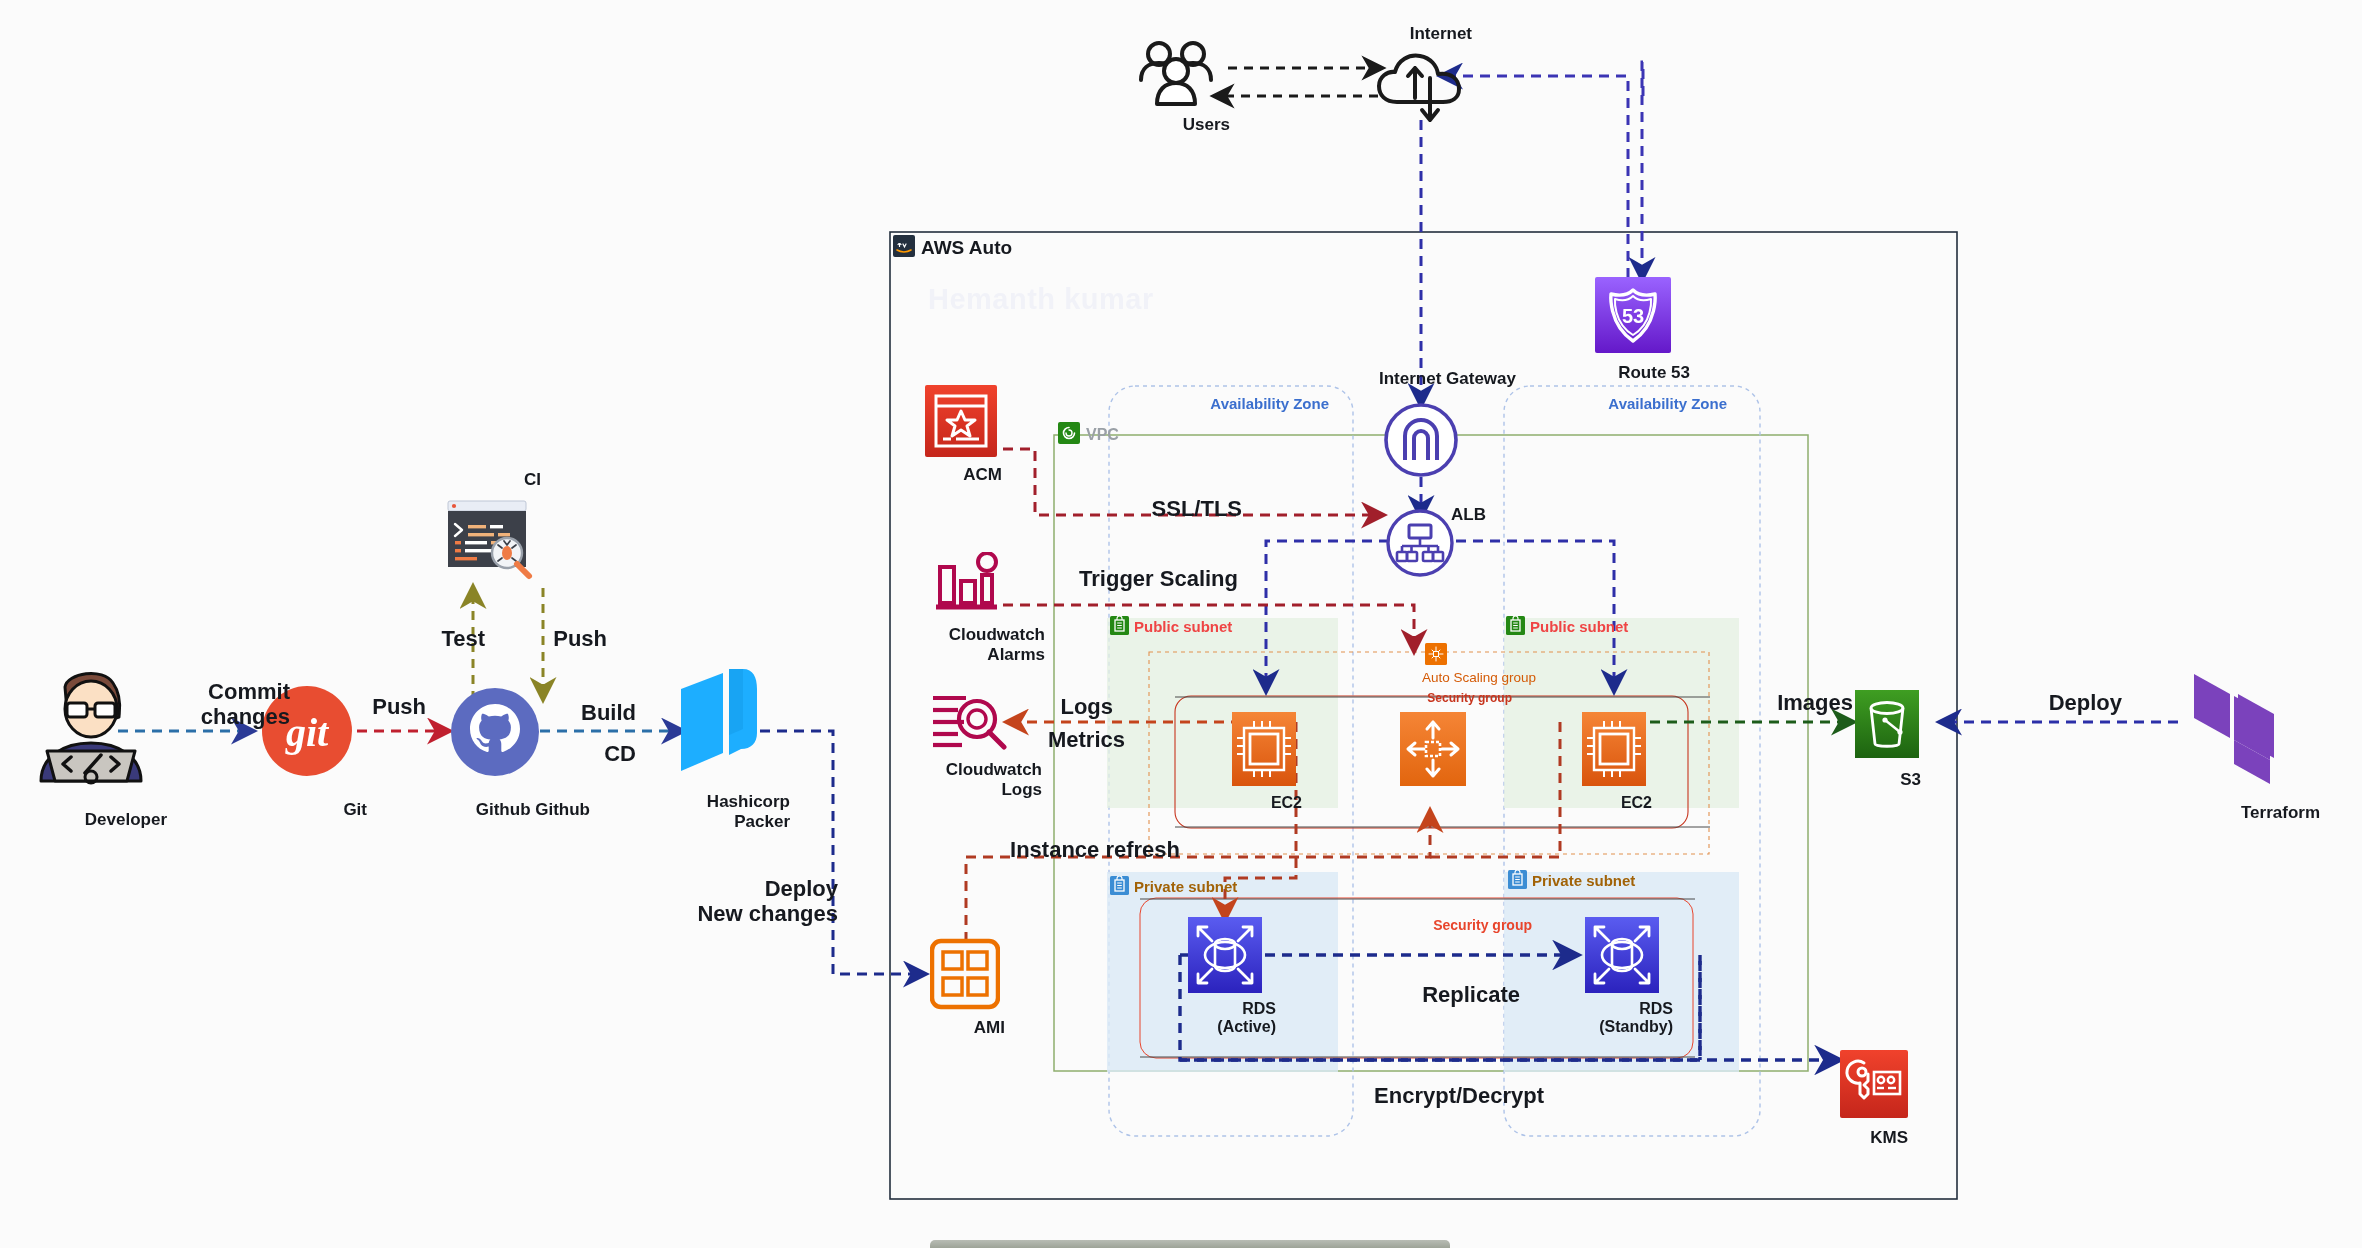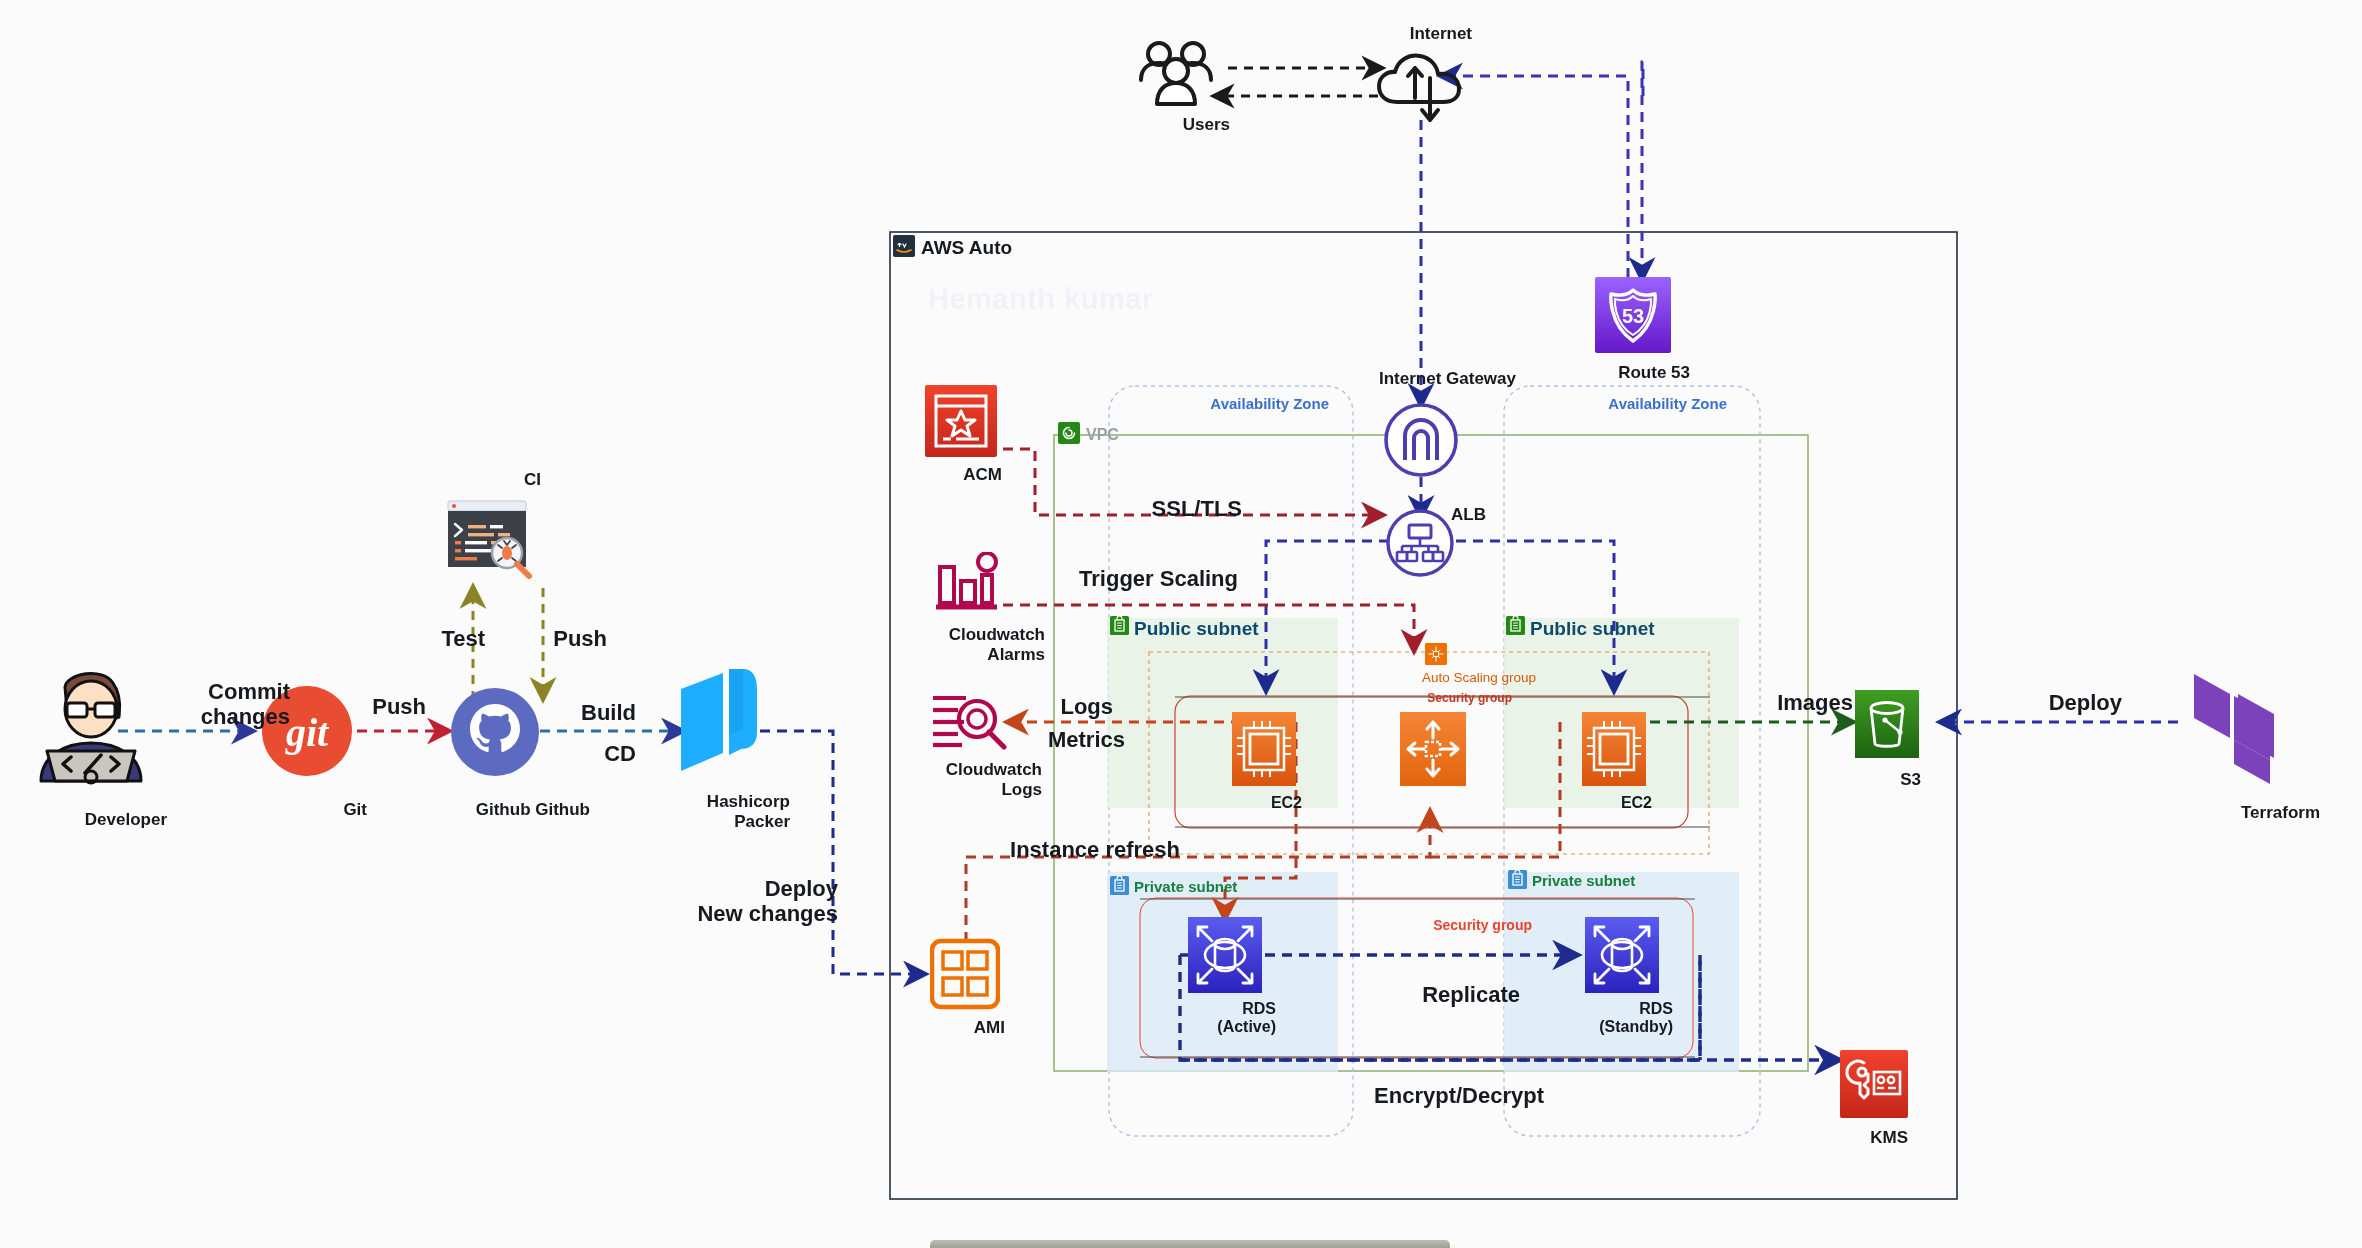--- a/index.html
+++ b/index.html
@@ -35,7 +35,7 @@
   .az-lbl{font-size:15px;font-weight:bold;color:#3b6fce;}
   .vpc-lbl{font-size:16px;font-weight:bold;color:#9aa0a6;}
   .aws-lbl{font-size:19px;font-weight:bold;color:#16191f;}
-  .pub-lbl{font-size:19px;font-weight:bold;color:#0c4a6e;}
+  .pub-lbl{font-size:15px;font-weight:bold;color:#ef4444;}
   .priv-lbl{font-size:15px;font-weight:bold;color:#15803d;}
   .sg-lbl{font-size:14px;font-weight:bold;color:#e8452c;}
   .asg-lbl{font-size:13.5px;font-weight:normal;color:#d45b07;}

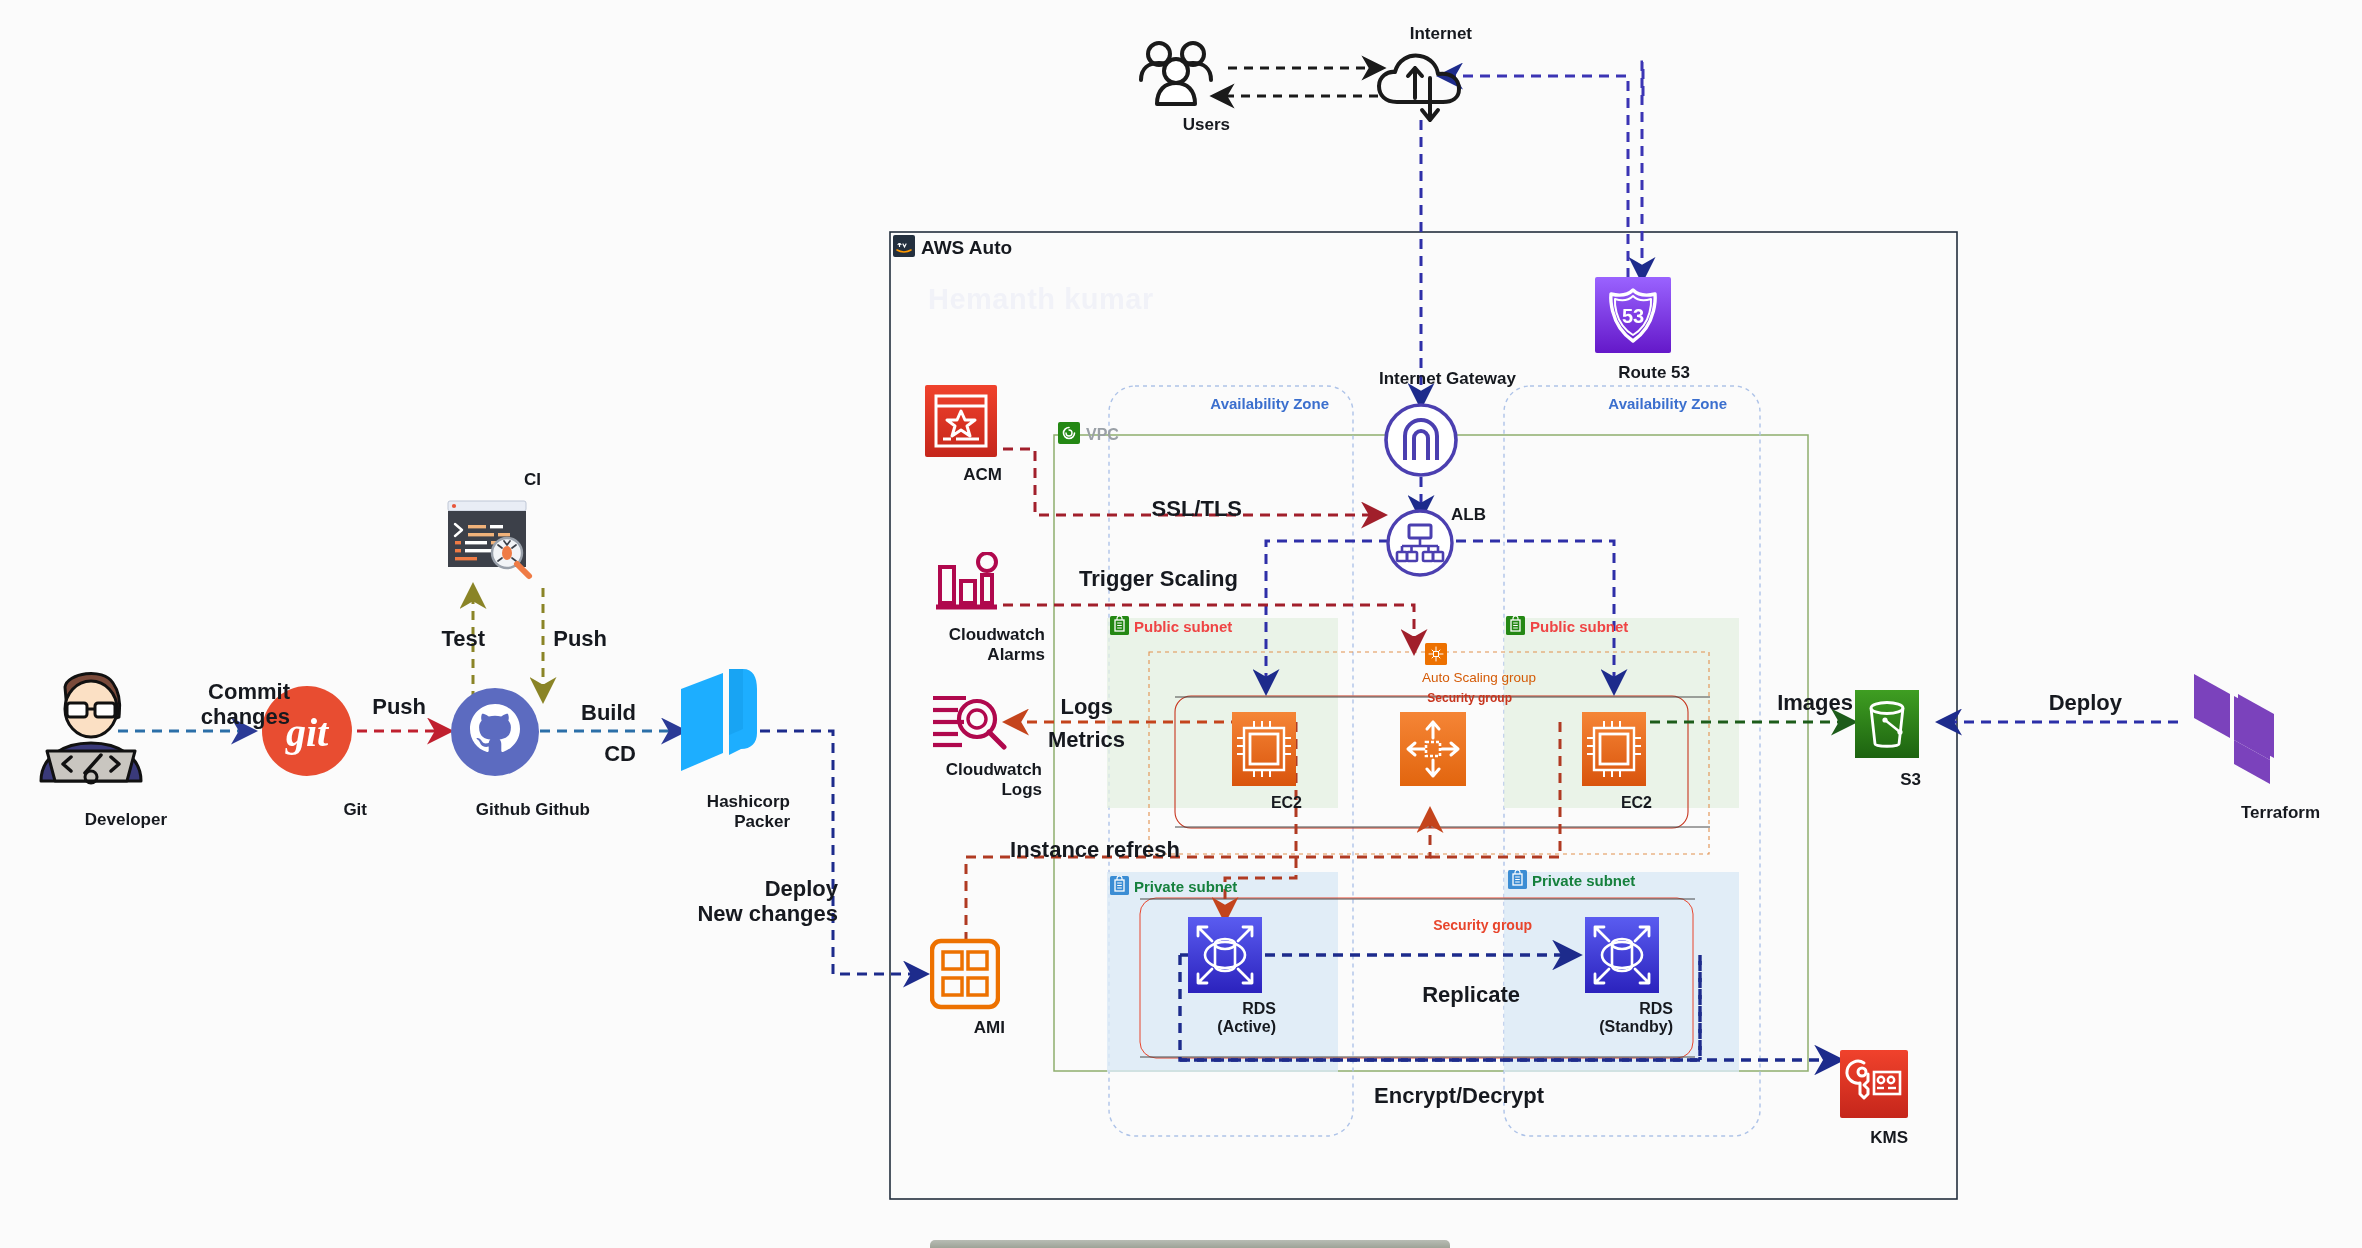--- a/index.html
+++ b/index.html
@@ -36,7 +36,7 @@
   .vpc-lbl{font-size:16px;font-weight:bold;color:#9aa0a6;}
   .aws-lbl{font-size:19px;font-weight:bold;color:#16191f;}
   .pub-lbl{font-size:15px;font-weight:bold;color:#ef4444;}
-  .priv-lbl{font-size:15px;font-weight:bold;color:#15803d;}
+  .priv-lbl{font-size:15px;font-weight:bold;color:#a16207;}
   .sg-lbl{font-size:14px;font-weight:bold;color:#e8452c;}
   .asg-lbl{font-size:13.5px;font-weight:normal;color:#d45b07;}
   .sg-lbl-sm{font-size:12px;font-weight:bold;color:#c7341d;}

